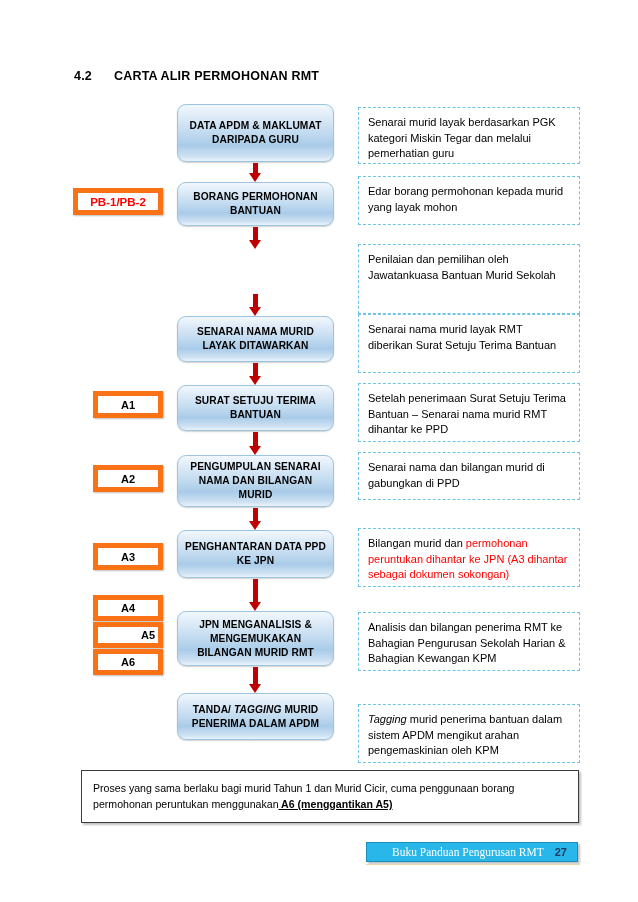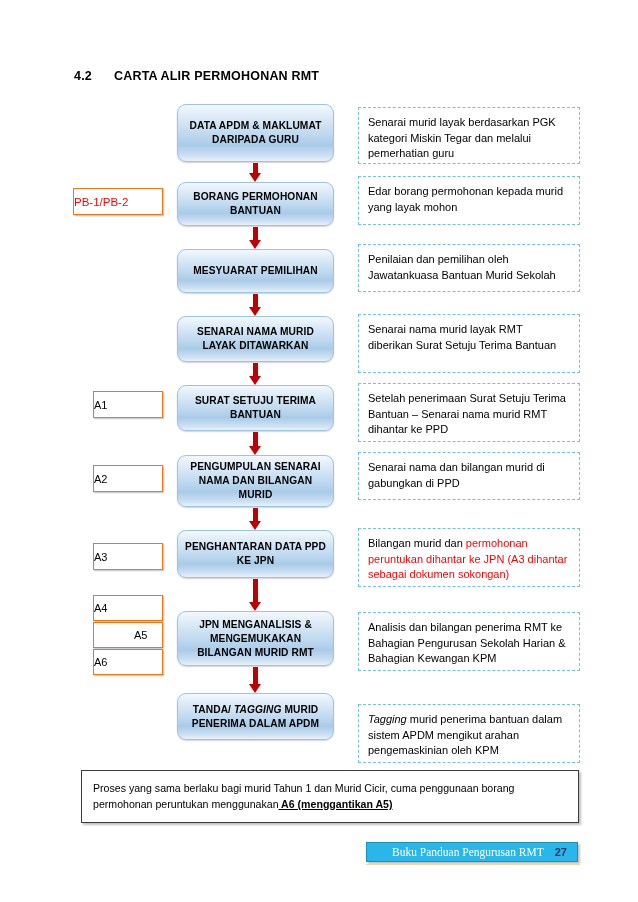--- a/index.html
+++ b/index.html
@@ -89,11 +89,12 @@
     position: absolute;
     box-sizing: border-box;
     background: #ffffff;
-    border: 1px solid #f97316;
+    border: 5px solid #f97316;
     display: flex;
     align-items: center;
+    justify-content: center;
     font-size: 11px;
-    font-weight: normal;
+    font-weight: bold;
     color: #000000;
     box-shadow: 1px 1px 1.5px rgba(0,0,0,0.25);
   }

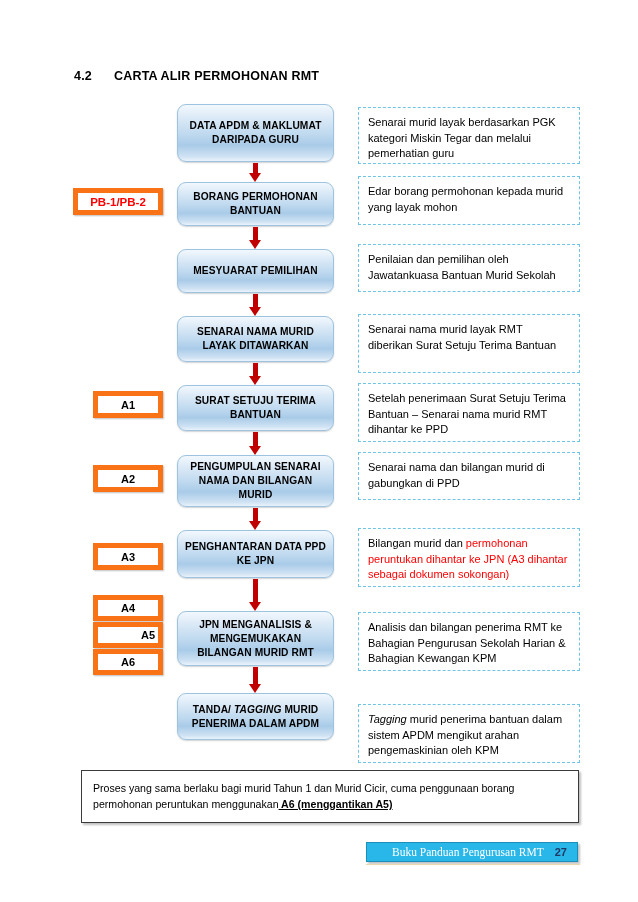--- a/index.html
+++ b/index.html
@@ -267,7 +267,7 @@
   <div class="note" style="top:176px;height:49px;">
     <span>Edar borang permohonan kepada murid yang layak mohon</span>
   </div>
-  <div class="note" style="top:244px;height:48px;">
+  <div class="note" style="top:244px;height:70px;">
     <span>Penilaian dan pemilihan oleh Jawatankuasa  Bantuan Murid Sekolah</span>
   </div>
   <div class="note" style="top:314px;height:59px;">

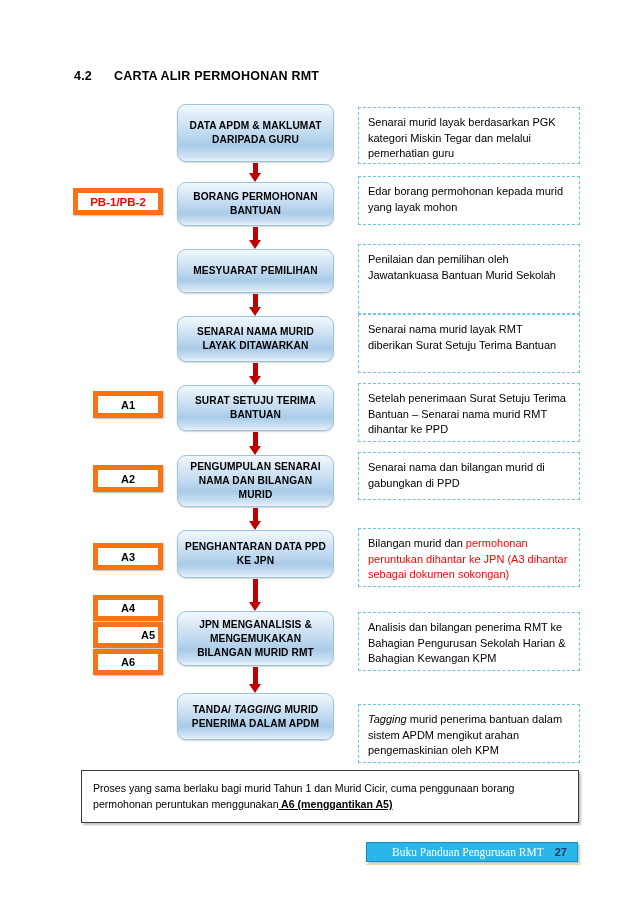--- a/index.html
+++ b/index.html
@@ -184,9 +184,6 @@
   <div class="flow-box" style="top:182px;height:44px;">
     <span>BORANG PERMOHONAN BANTUAN</span>
   </div>
-  <div class="flow-box" style="top:249px;height:44px;">
-    <span>MESYUARAT PEMILIHAN</span>
-  </div>
   <div class="flow-box" style="top:316px;height:46px;">
     <span>SENARAI NAMA MURID LAYAK DITAWARKAN</span>
   </div>

